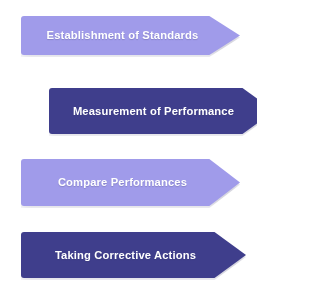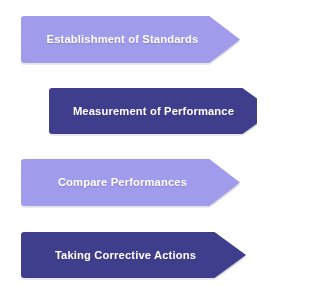--- a/index.html
+++ b/index.html
@@ -80,7 +80,7 @@
 
 <div id="diagram">
 
-  <div class="step" style="left:21px; top:16px; width:219px; height:47px;">
+  <div class="step" style="left:21px; top:16px; width:219px; height:39px;">
     <div class="chevron-shadow"></div>
     <div class="chevron" style="background:#a09bea;"></div>
     <div class="step-label">Establishment of Standards</div>

